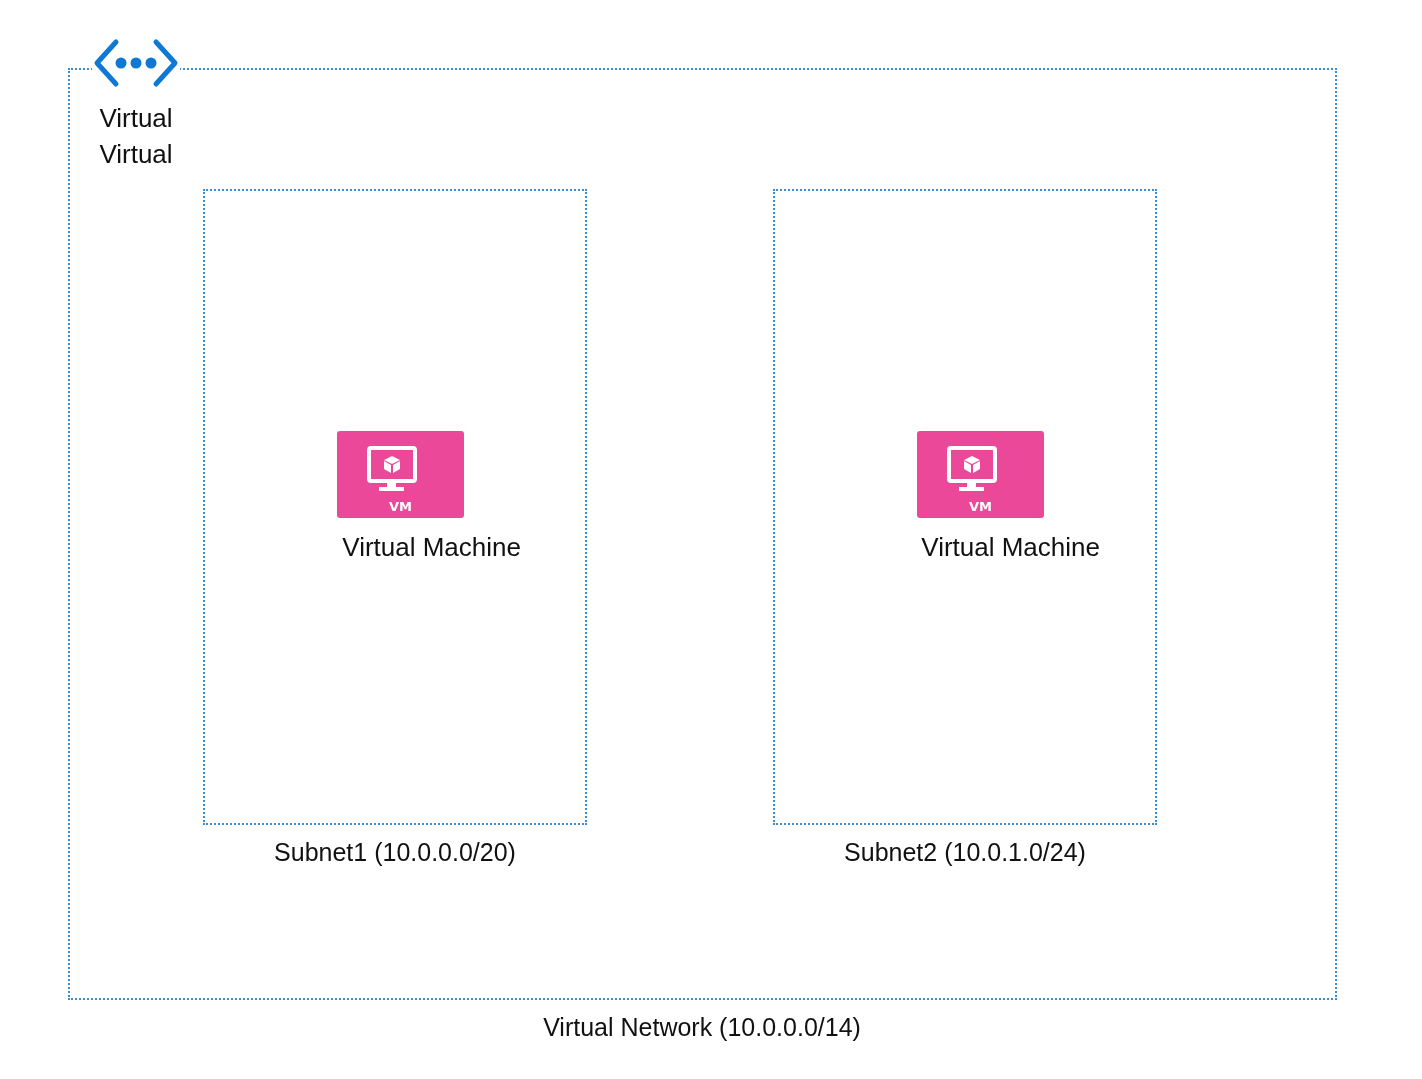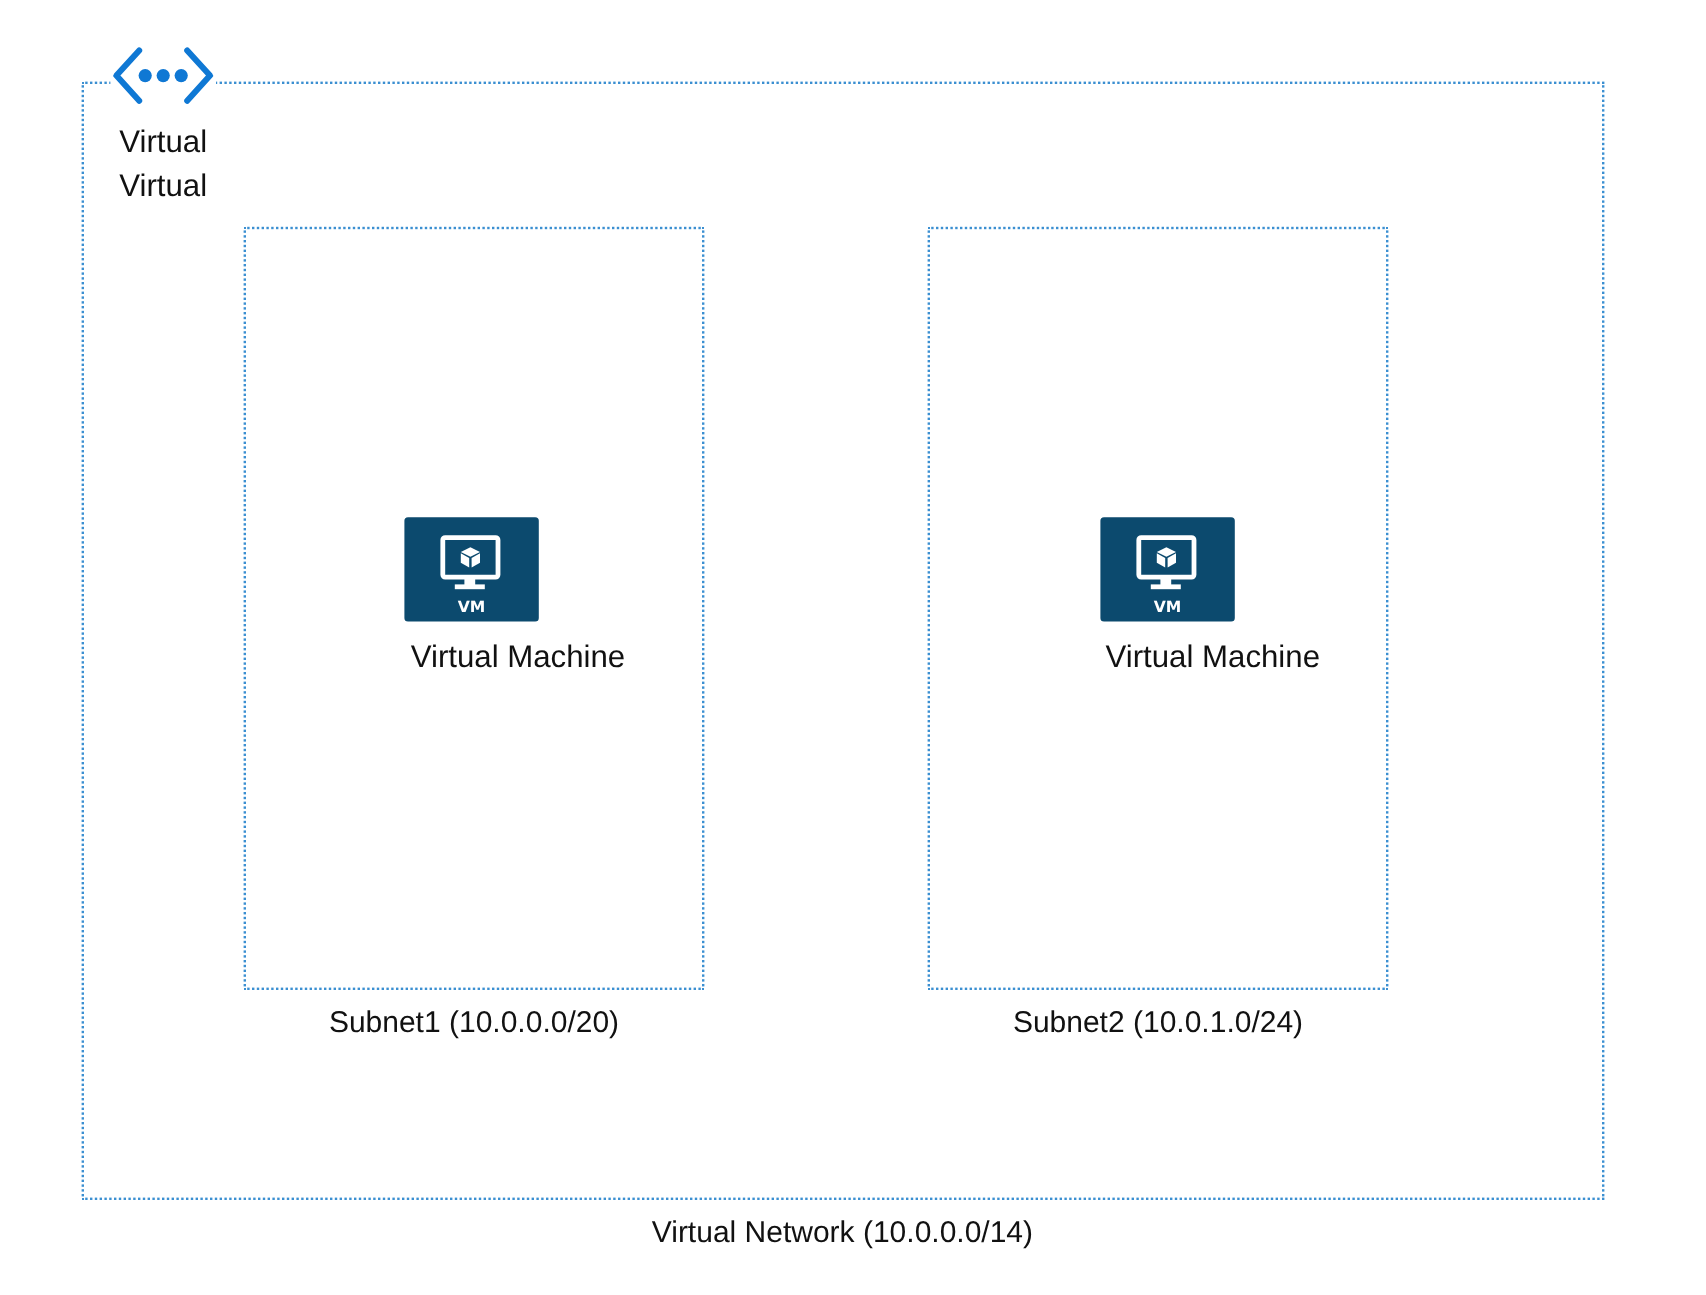--- a/index.html
+++ b/index.html
@@ -12,7 +12,7 @@
     .label { position: absolute; font-size: 25px; white-space: nowrap; text-align: center; }
     .vnet-icon { position: absolute; left: 92px; top: 38px; width: 88px; height: 50px; background: #fff; }
     .vnet-title { position: absolute; left: 70px; top: 100px; width: 132px; font-size: 26px; line-height: 36px; text-align: center; }
-    .vm { position: absolute; width: 112px; height: 87px; background: #0c4a6e; border-radius: 3px; }
+    .vm { position: absolute; width: 127px; height: 87px; background: #ec4899; border-radius: 3px; }
     .vm1 { left: 337px; top: 431px; }
     .vm2 { left: 917px; top: 431px; }
     .vm svg { position: absolute; left: 0; top: 0; }

